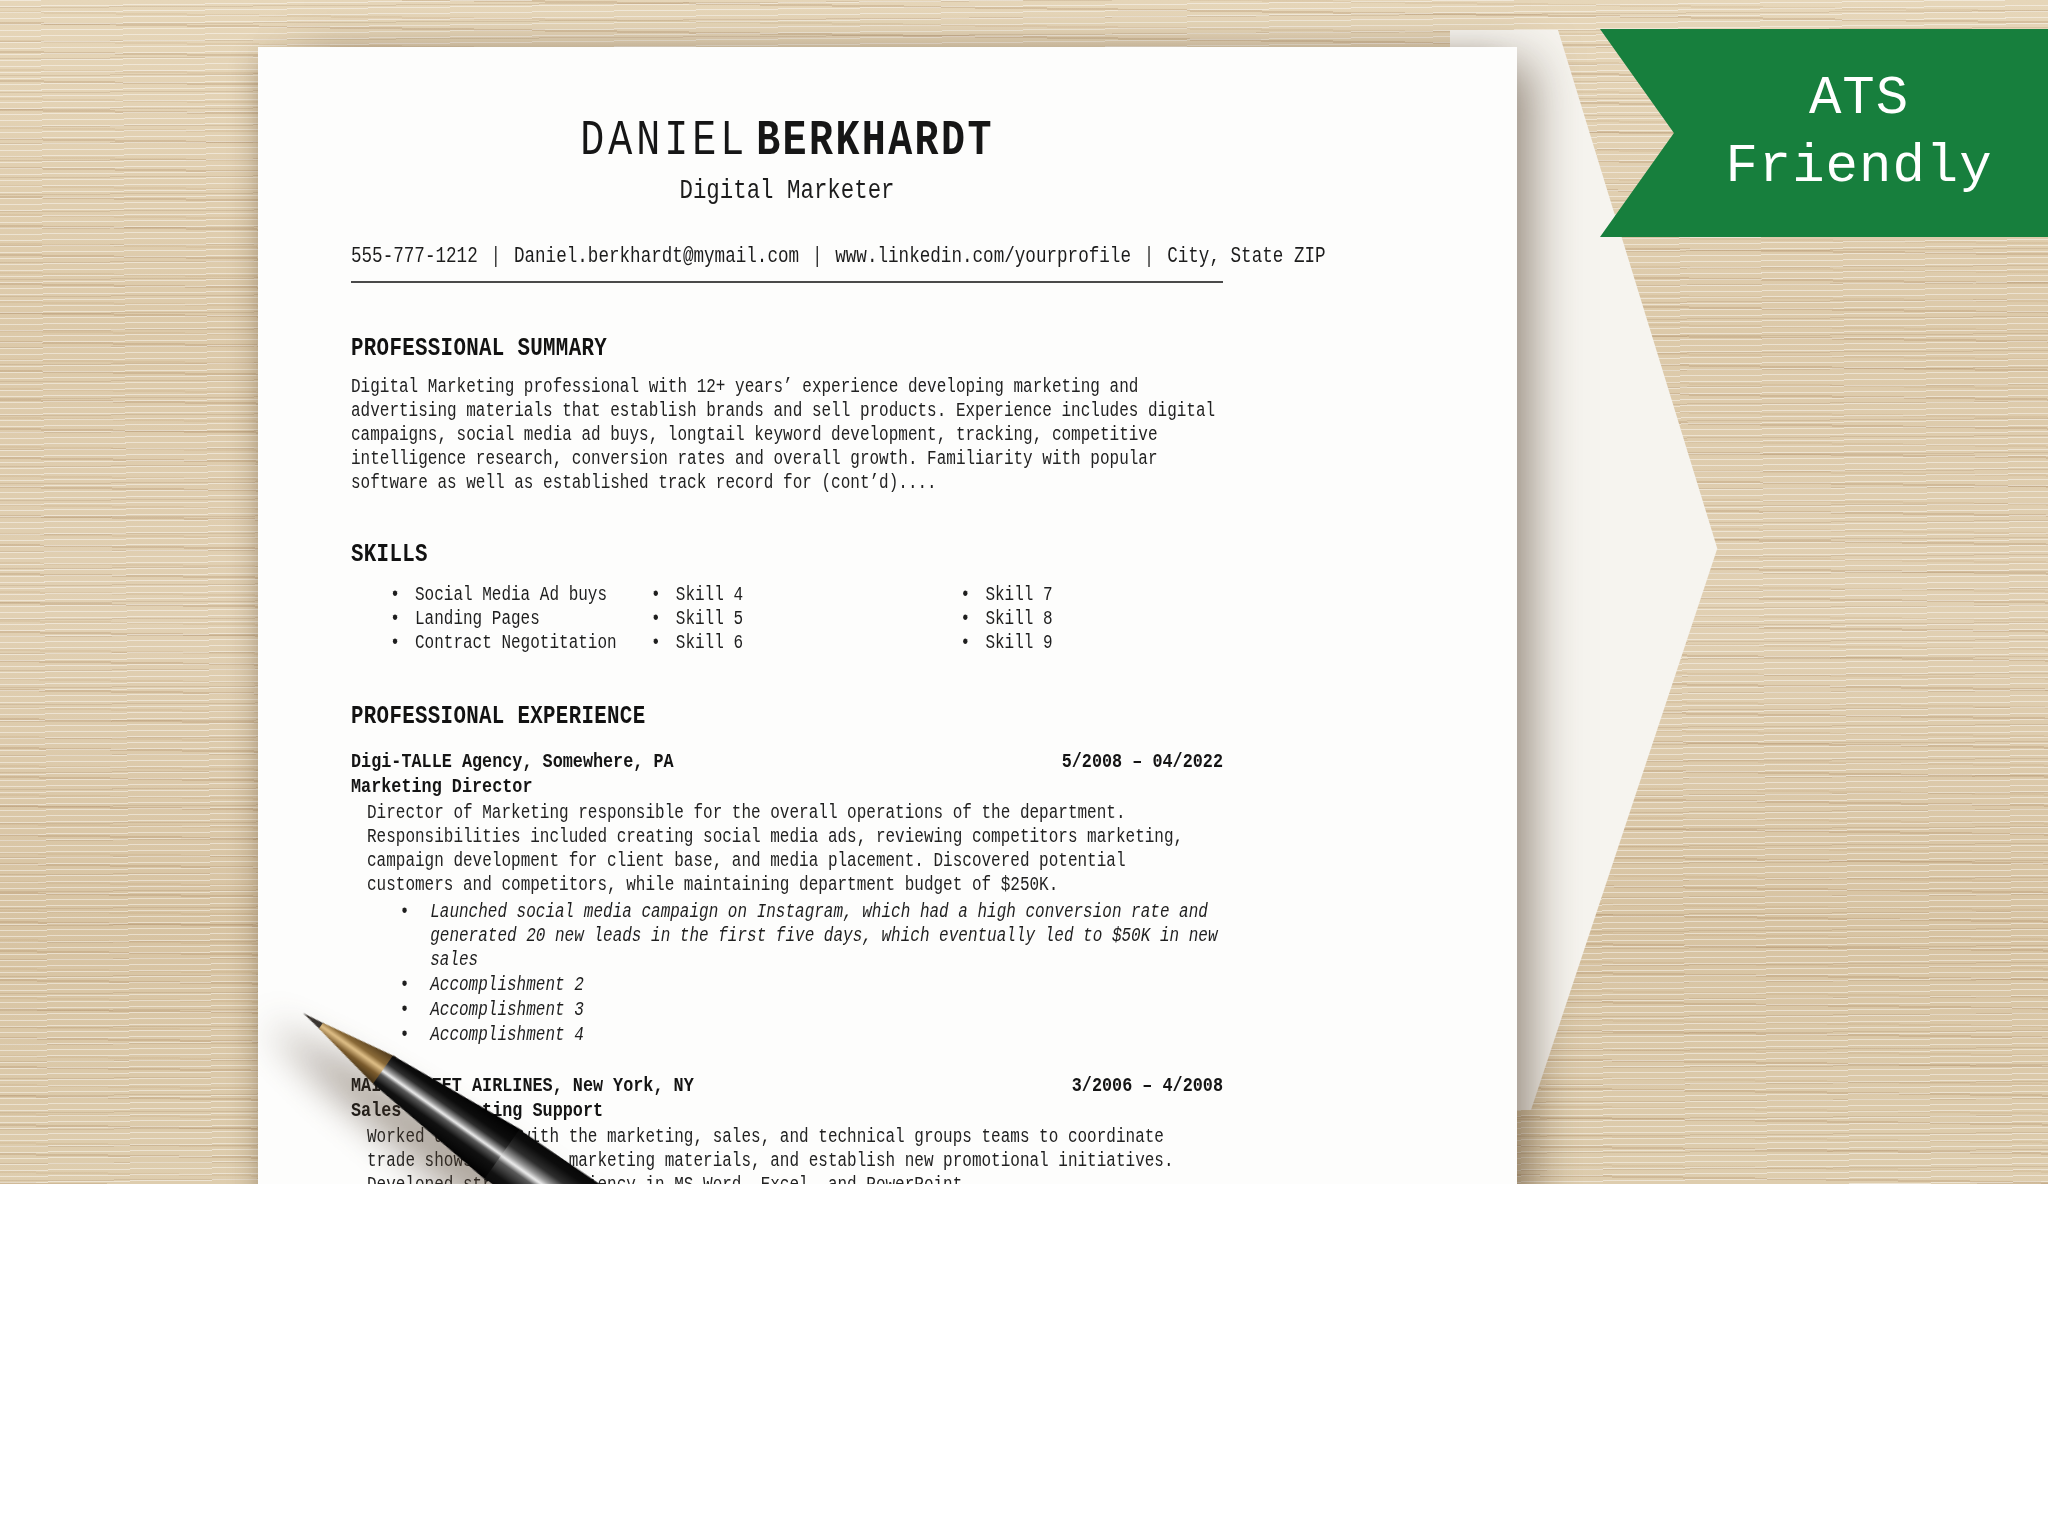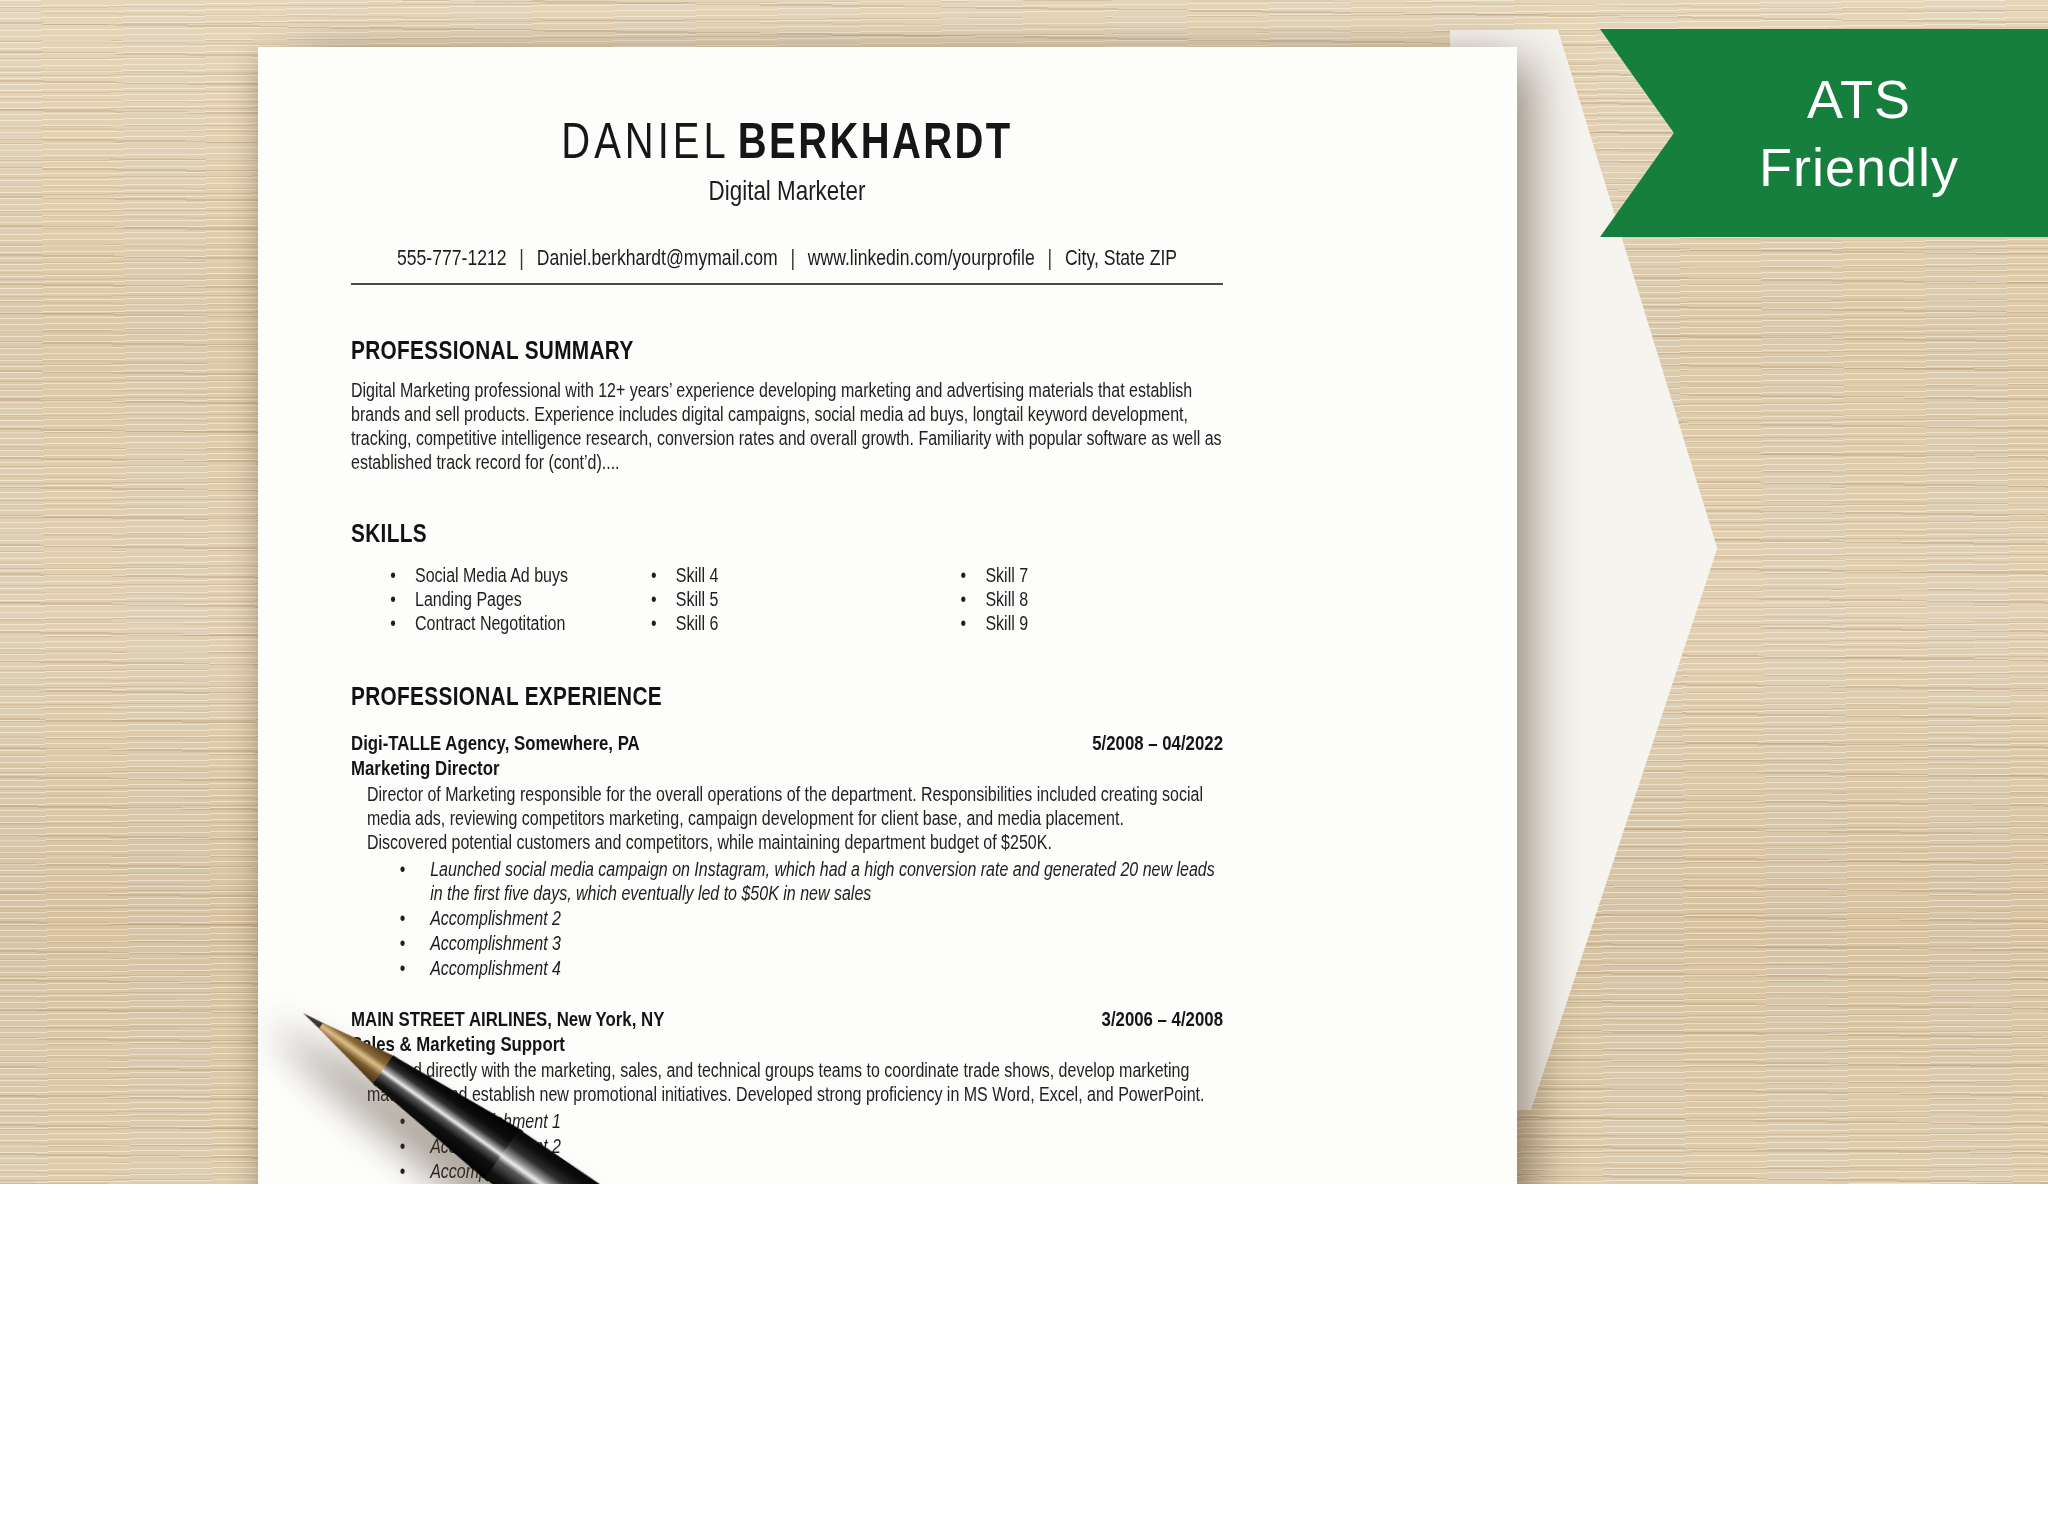--- a/index.html
+++ b/index.html
@@ -4,7 +4,7 @@
 <style>
   html,body{margin:0;padding:0;}
   #stage{position:relative;width:2048px;height:1184px;overflow:hidden;
-    font-family:Liberation Sans, sans-serif;}
+    font-family:Liberation Mono, monospace;}
 
   
   .wood{position:absolute;inset:0;

